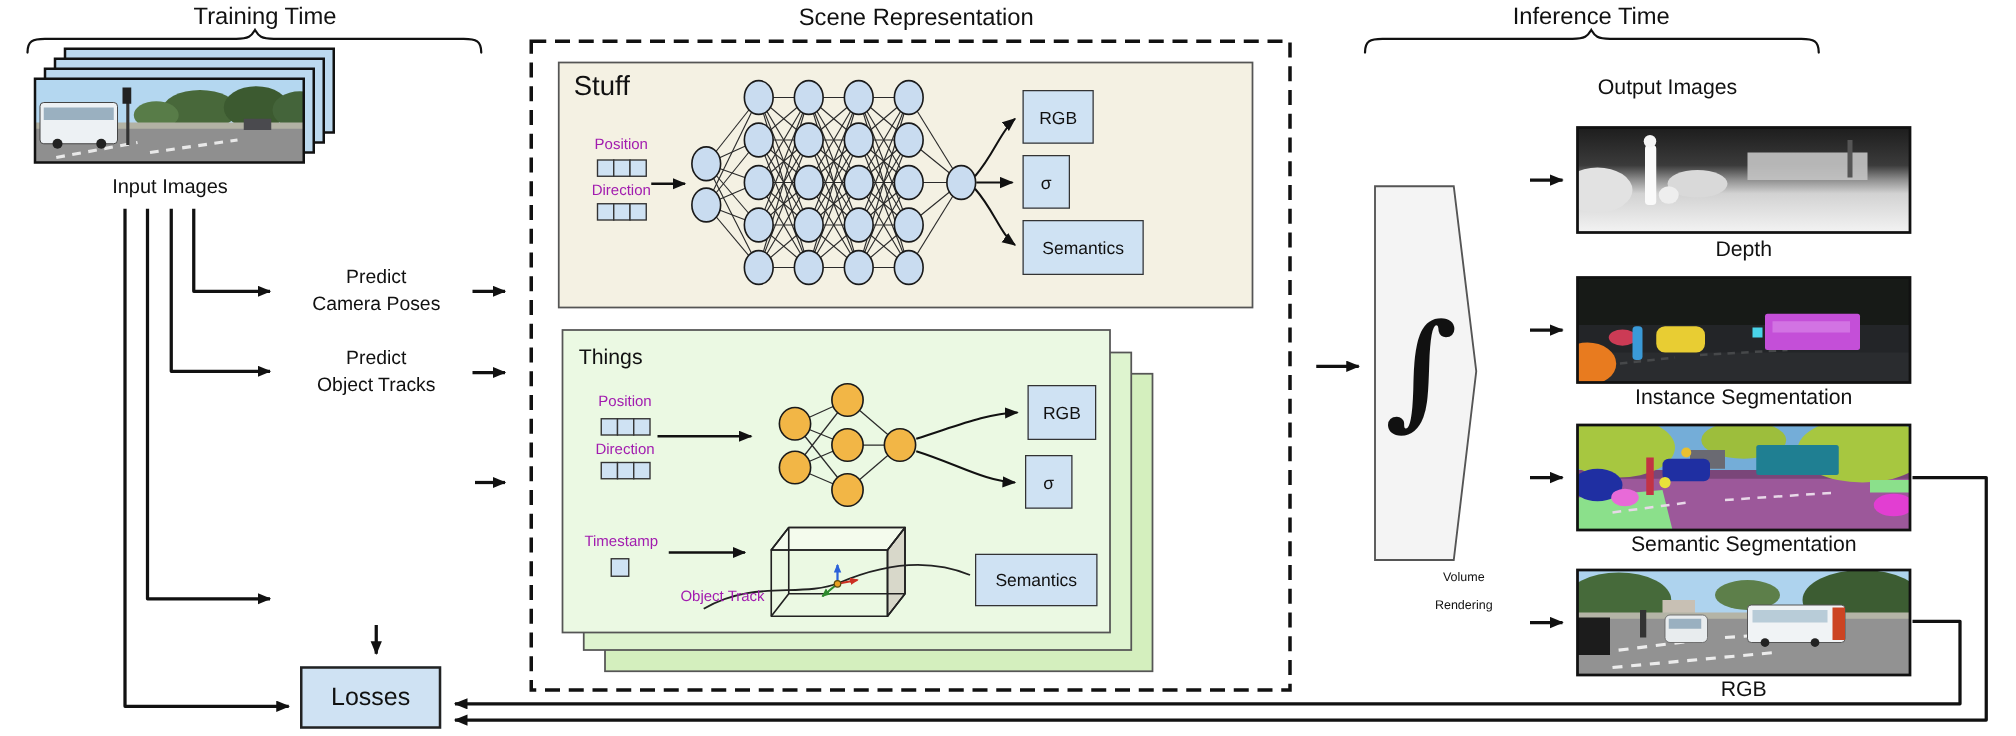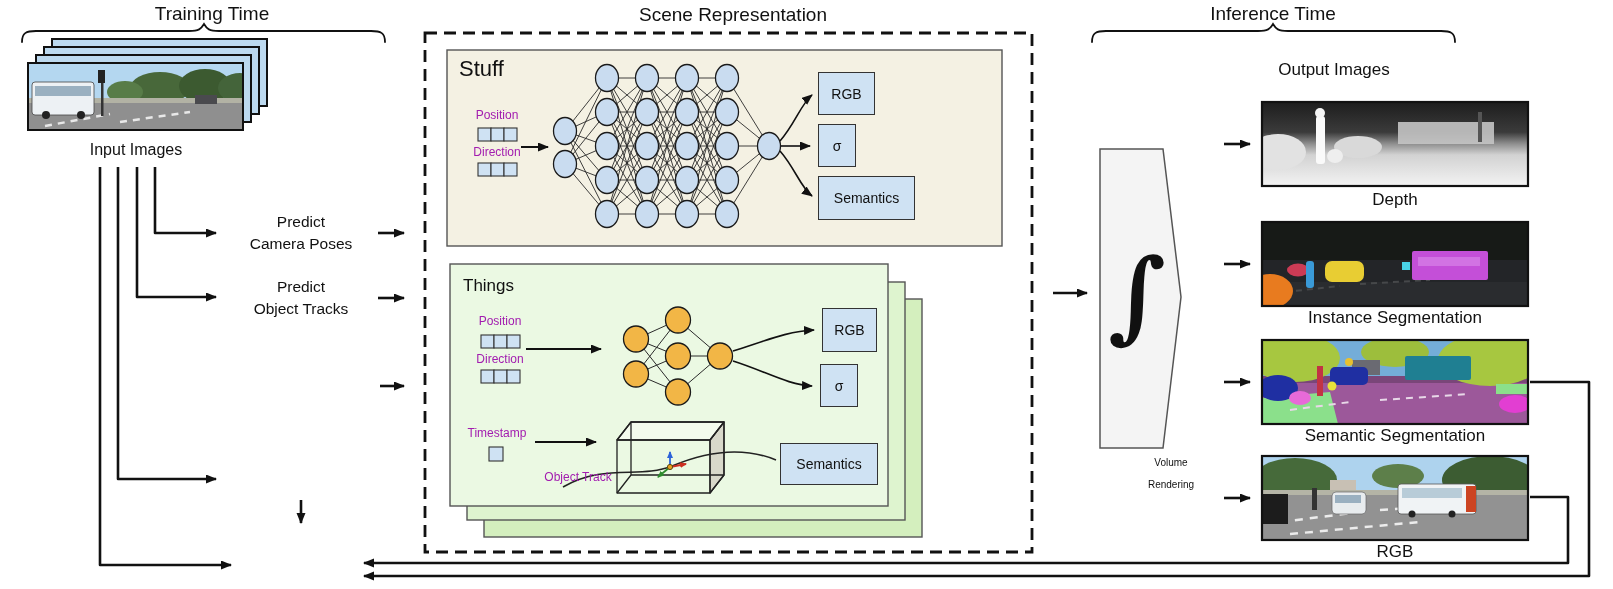--- a/index.html
+++ b/index.html
@@ -399,6 +399,9 @@
     <div>Object Tracks</div>
   </div>
 
+  <div class="fbox" style="left:240px;top:533px;width:113px;height:50px;border-width:2px;border-color:#222;font-size:20px;">
+    <span>Losses</span>
+  </div>
 
   <div class="lbl" style="left:459px;top:55px;font-size:22px;">Stuff</div>
   <div class="lbl c small" style="left:497px;top:108px;">Position</div>

